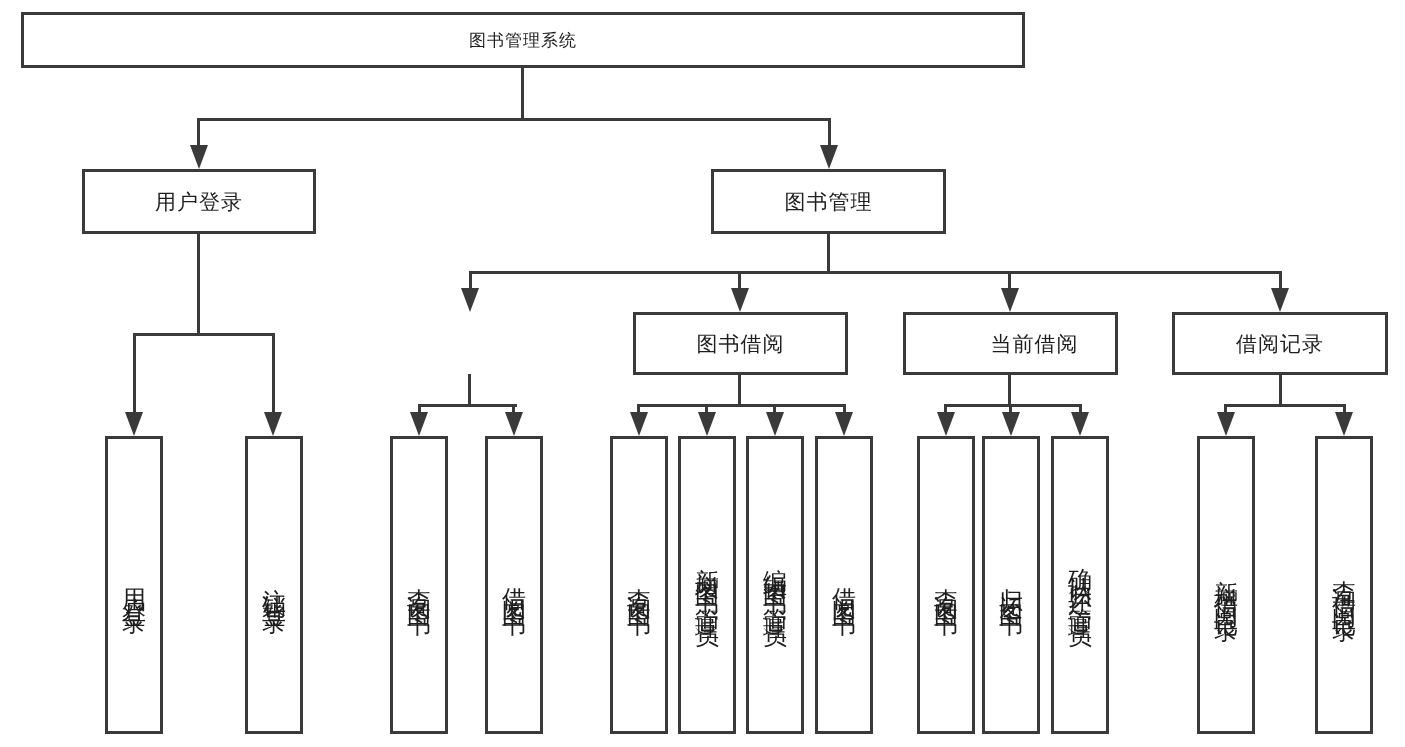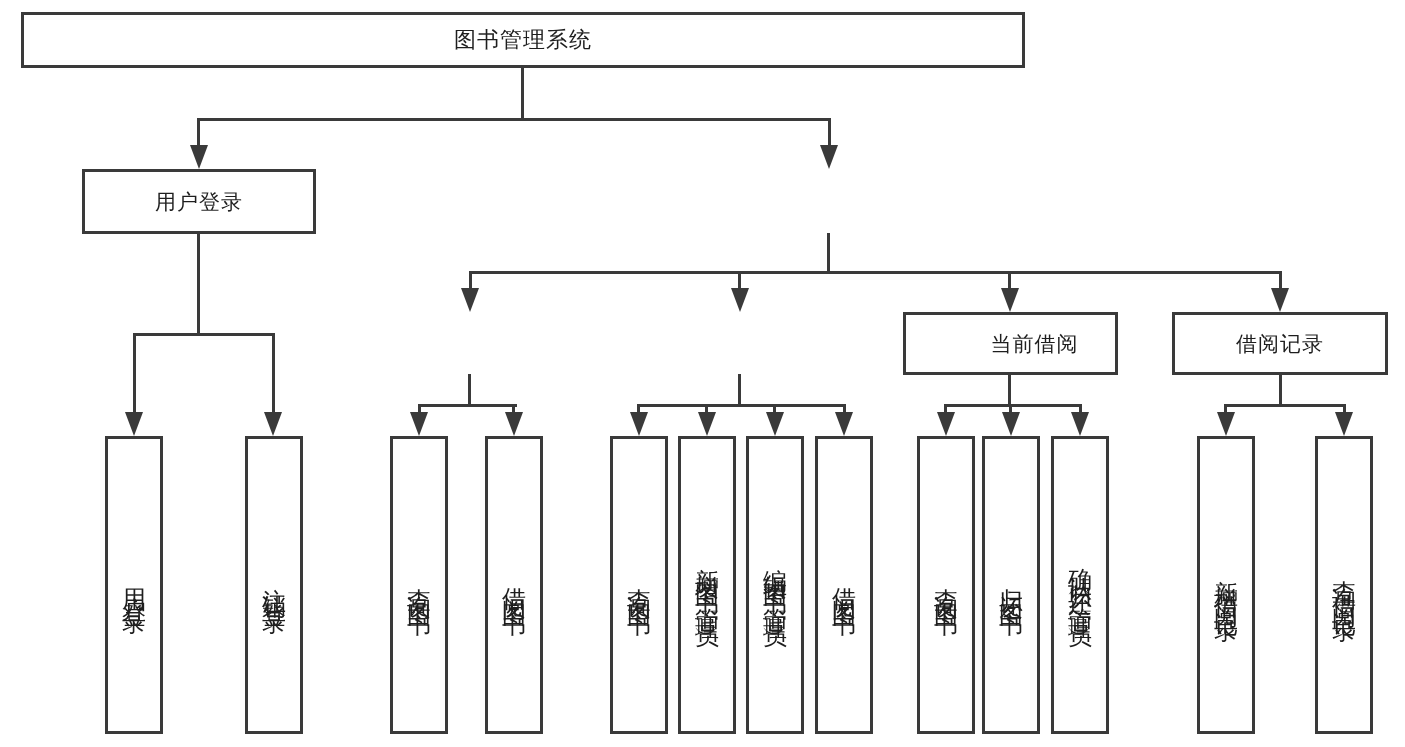--- a/index.html
+++ b/index.html
@@ -15,7 +15,7 @@
   .b{position:absolute;box-sizing:border-box;border:3px solid var(--line);background:#fff;}
   .node-h{display:flex;align-items:center;justify-content:center;
           font-size:21px;color:var(--text);letter-spacing:1px;}
-  .root-label{font-size:22px;}
+  .root-label{font-size:17px;}
   .node-v{display:flex;align-items:center;justify-content:center;
           writing-mode:vertical-rl;text-orientation:mixed;
           font-size:24px;line-height:1;letter-spacing:8px;color:var(--text);}

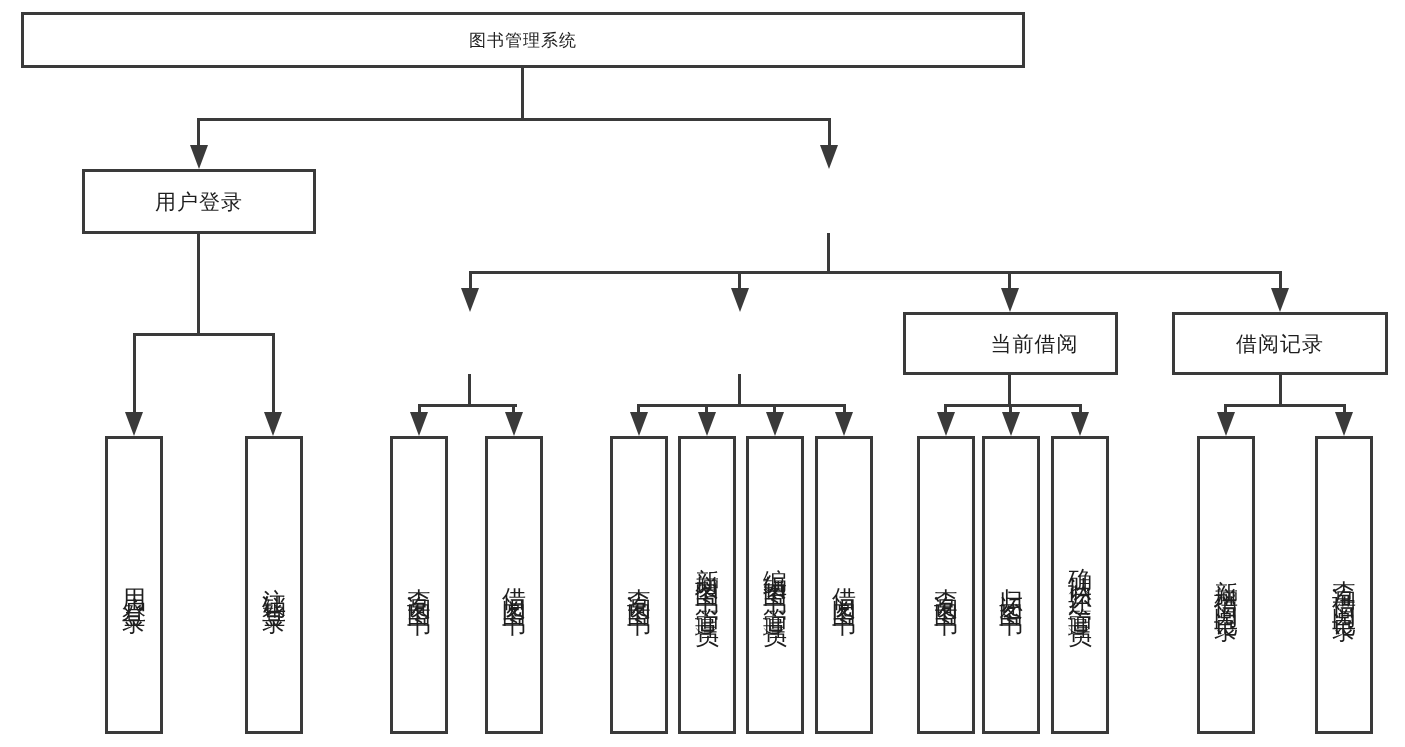--- a/index.html
+++ b/index.html
@@ -48,6 +48,7 @@
   <div class="a" style="left:820px;top:145px;"></div>
 
   <div class="b node-h" style="left:82px;top:169px;width:234px;height:65px;">用户登录</div>
+  <div class="b node-h" style="left:711px;top:169px;width:235px;height:65px;">图书管理</div>
 
   <div class="v" style="left:197px;top:232px;height:103px;"></div>
   <div class="h" style="left:133px;top:333px;width:142px;"></div>

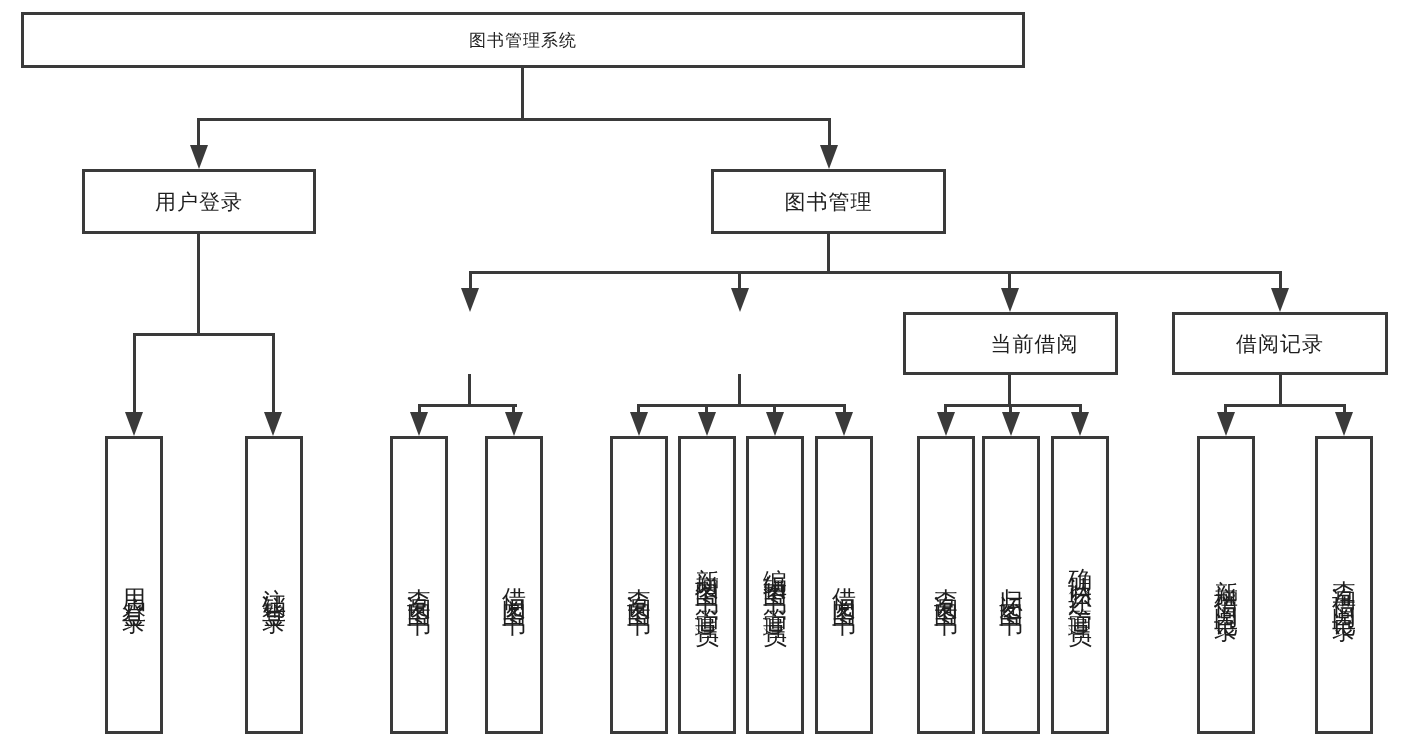--- a/index.html
+++ b/index.html
@@ -68,6 +68,7 @@
   <div class="v" style="left:1279px;top:271px;height:20px;"></div>
   <div class="a" style="left:1271px;top:288px;"></div>
 
+  <div class="b node-h" style="left:633px;top:312px;width:215px;height:63px;">图书借阅</div>
   <div class="b node-h" style="left:903px;top:312px;width:215px;height:63px;padding-left:48px;">当前借阅</div>
   <div class="b node-h" style="left:1172px;top:312px;width:216px;height:63px;">借阅记录</div>
 

